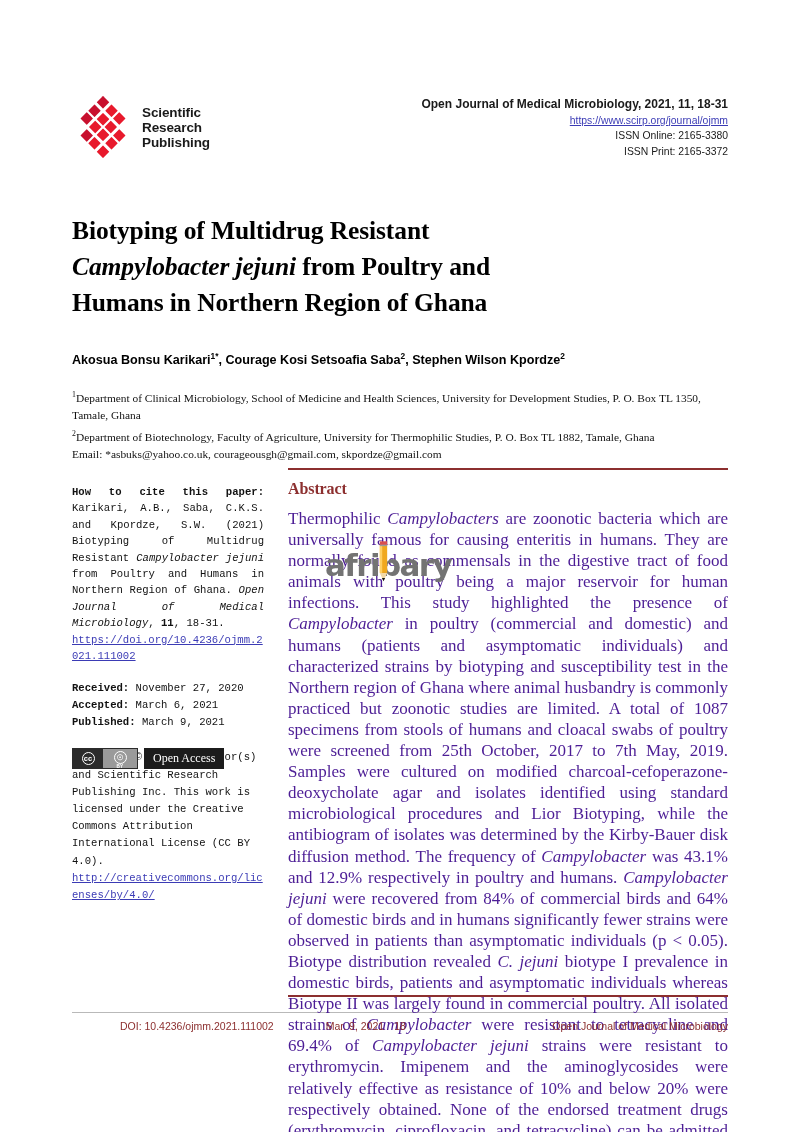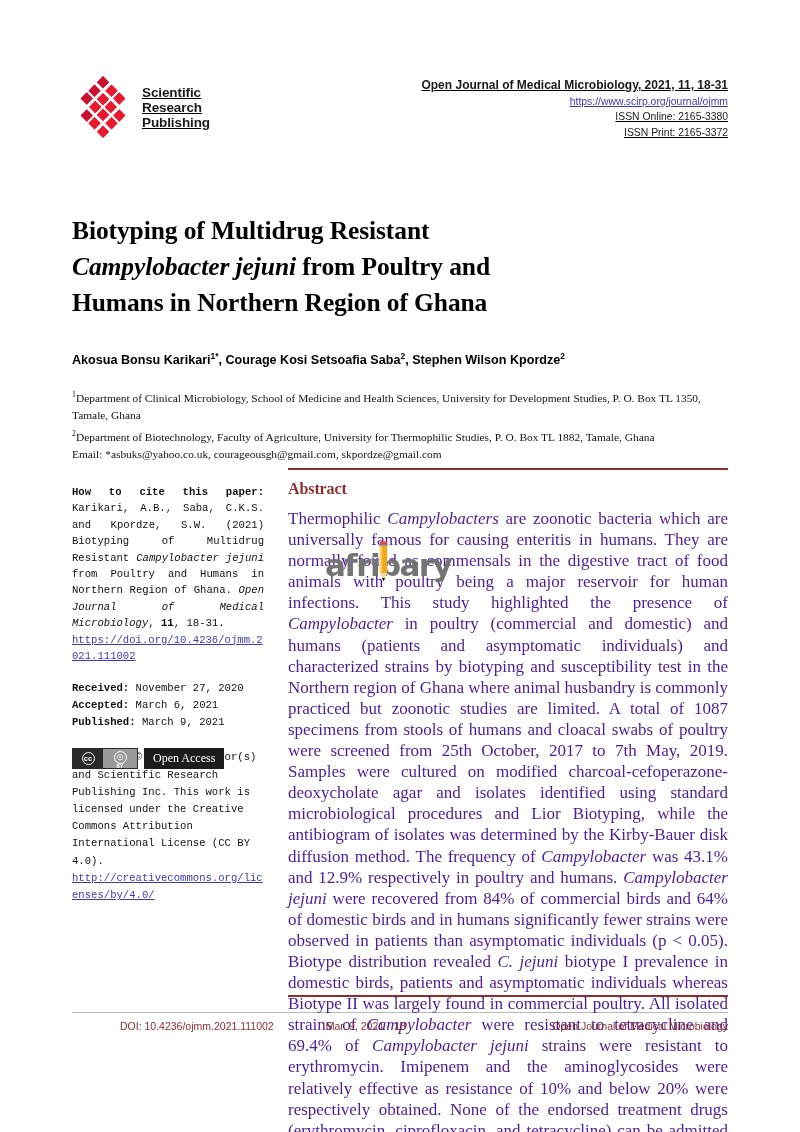--- a/index.html
+++ b/index.html
@@ -27,13 +27,12 @@
   .header {
     position: absolute;
     left: 72px;
-    top: 72px;
+    top: 80px;
     width: 656px;
     height: 90px;
     display: flex;
     justify-content: space-between;
-    align-items: flex-start;
-    text-decoration: underline;
+    align-items: center;
   }
   .logo-block {
     display: flex;

